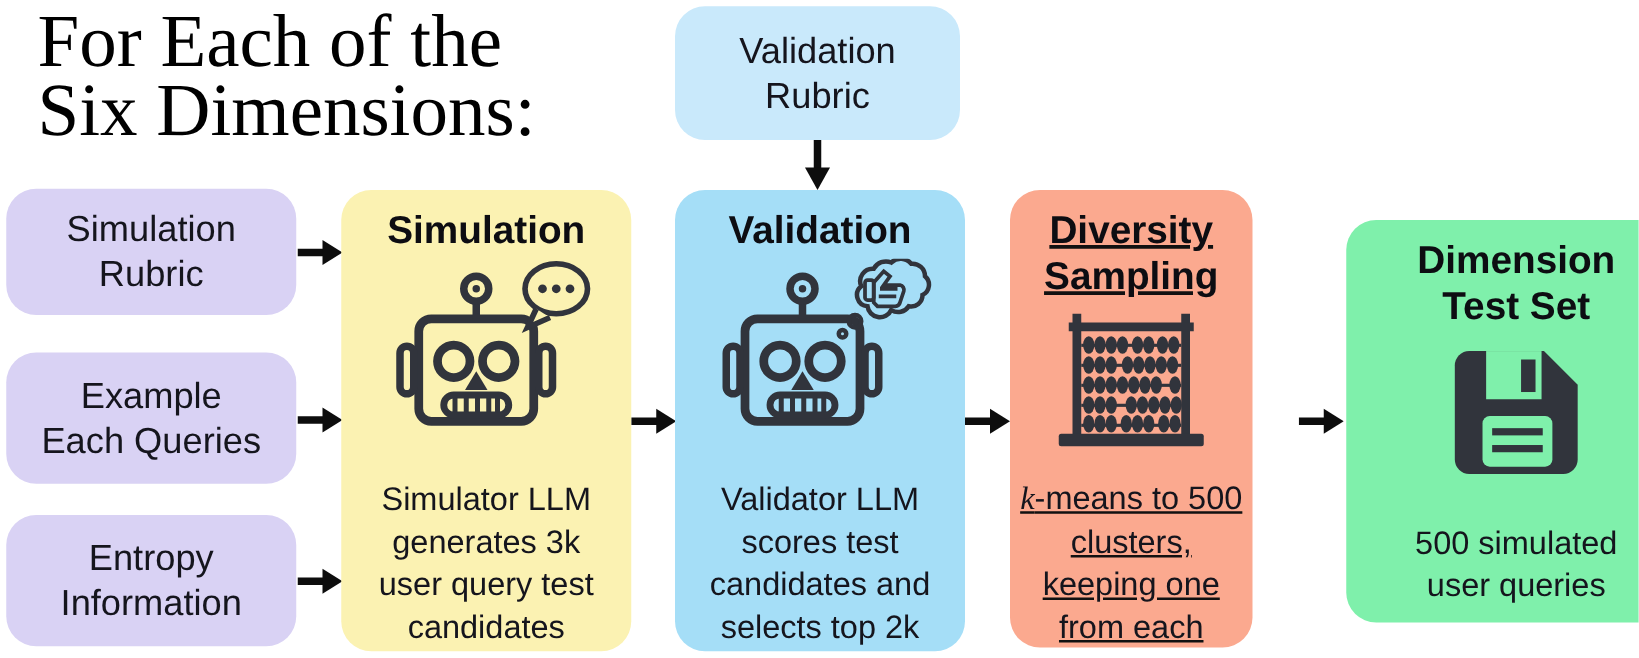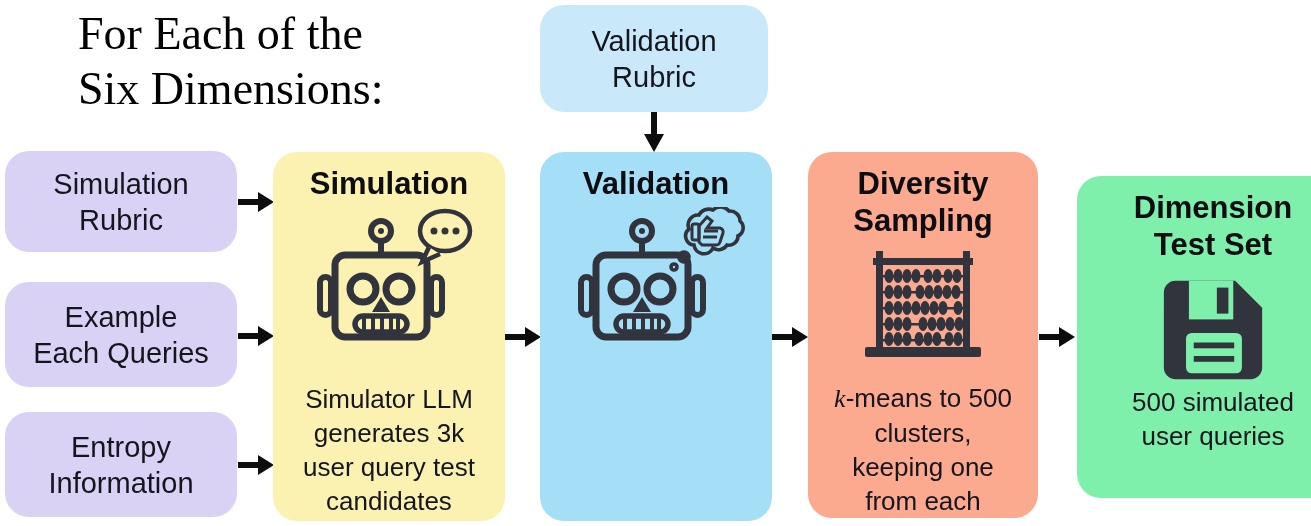--- a/index.html
+++ b/index.html
@@ -9,8 +9,8 @@
   }
   .title {
     position:absolute; left:30px; top:6px;
-    font-family:"Liberation Serif", serif; font-size:46px; line-height:55px;
-    color:#000; white-space:pre-line;margin-left:48px;
+    font-family:"Liberation Serif", serif; font-size:60px; line-height:55px;
+    color:#000; white-space:pre-line;
   }
   .box {
     position:absolute; border-radius:24px; box-sizing:border-box;

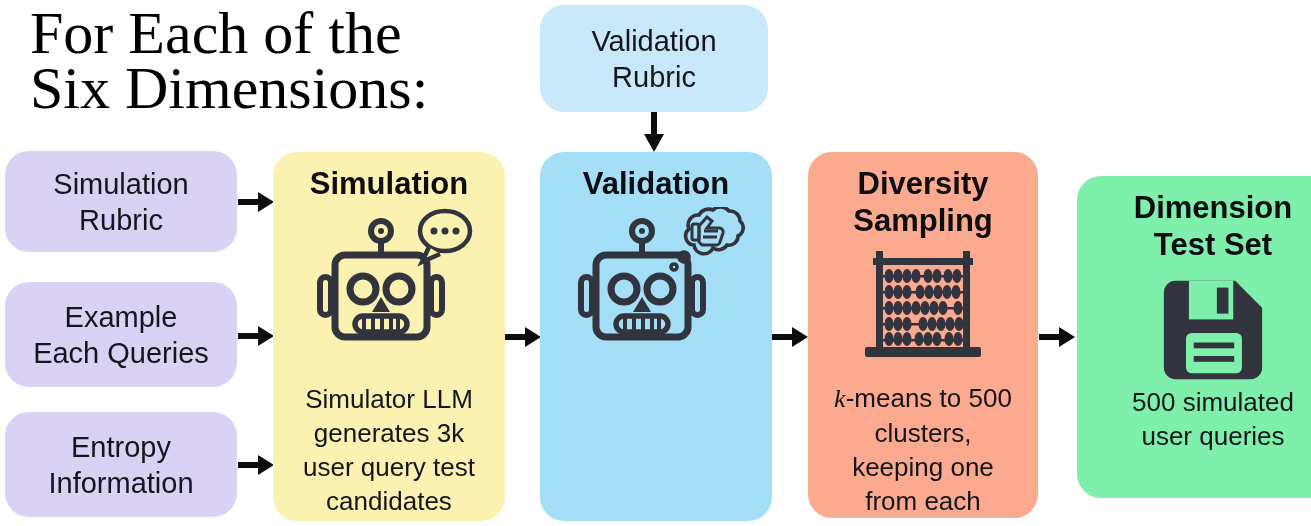--- a/index.html
+++ b/index.html
@@ -31,7 +31,7 @@
   .arrow { position:absolute; }
   #stage-simulation { left:273px; width:232px; background:#fbf2b2; }
   #stage-validation { left:540px; width:232px; background:#a5def7; }
-  #stage-diversity  { left:808px; width:230px; height:366px; background:#fba98f; }
+  #stage-diversity  { left:808px; width:194px; height:366px; background:#fba98f;text-decoration:underline; }
   #stage-testset    { left:1077px; top:176px; width:272px; height:322px; background:#7ff0ab; }
 </style>
 </head>

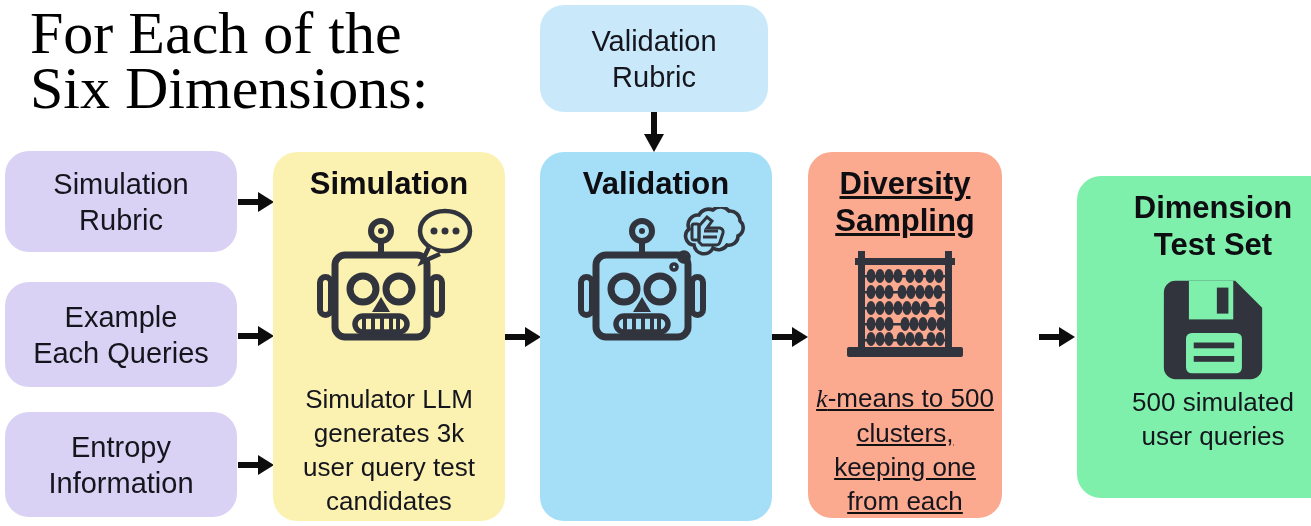--- a/index.html
+++ b/index.html
@@ -155,6 +155,10 @@
         </g>
       </svg>
     </div>
+    <div class="stage-body">Validator LLM
+scores test
+candidates and
+selects top 2k</div>
   </div>
 
   <svg class="arrow" style="left:772px; top:324px;" width="36" height="26">

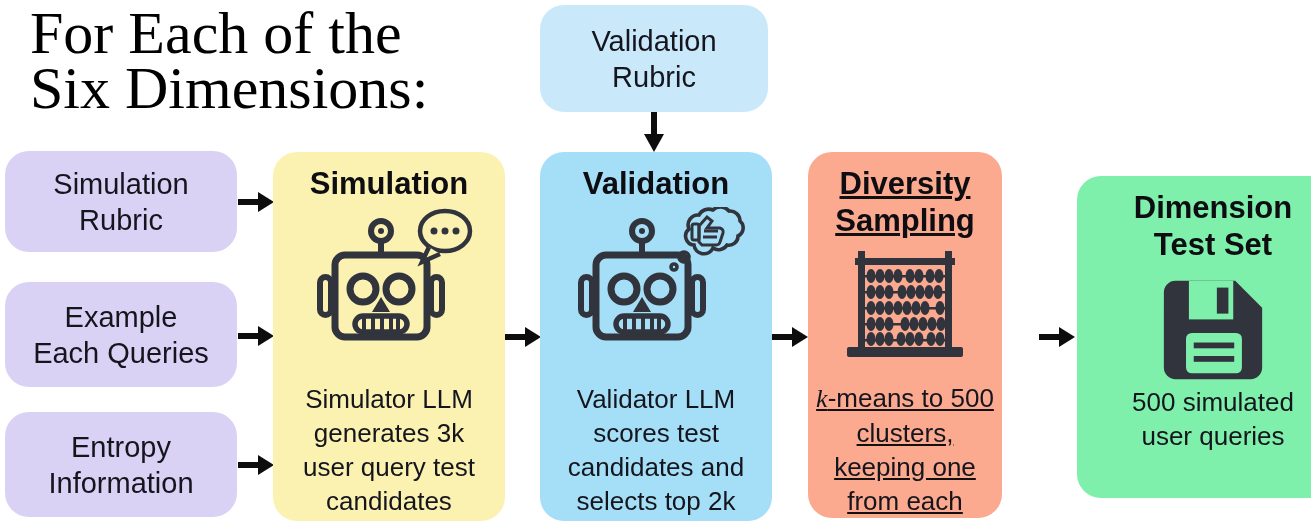--- a/index.html
+++ b/index.html
@@ -256,7 +256,7 @@
         <rect x="35" y="82" width="42" height="6" fill="#31343c"></rect>
       </svg>
     </div>
-    <div class="stage-body" style="margin-top:0;">500 simulated
+    <div class="stage-body" style="margin-top:32px;">500 simulated
 user queries</div>
   </div>
 

